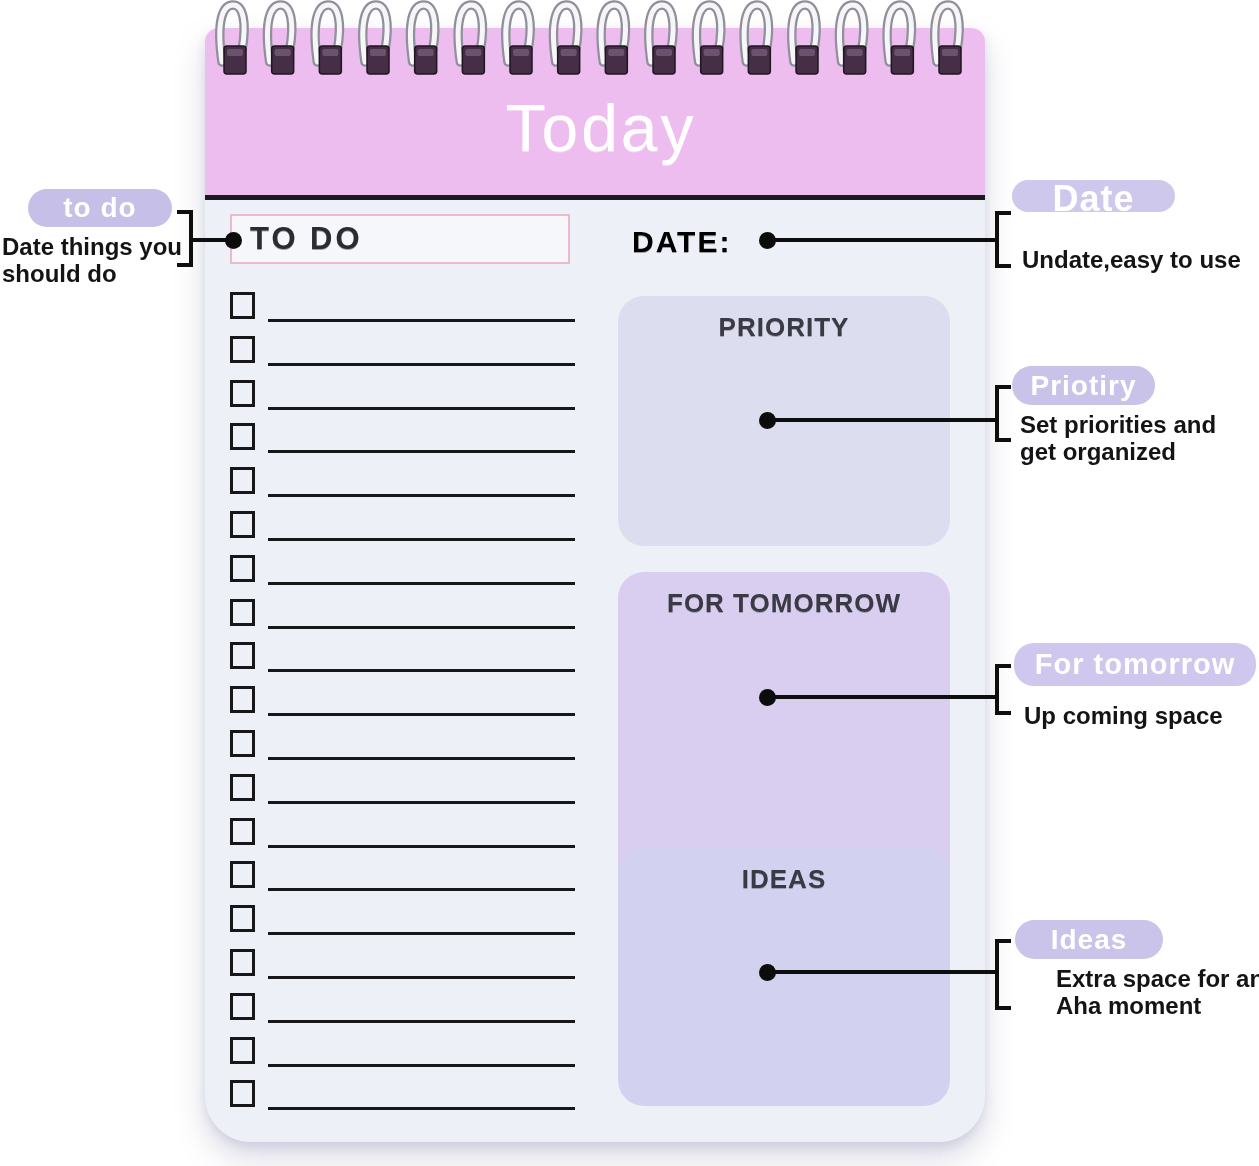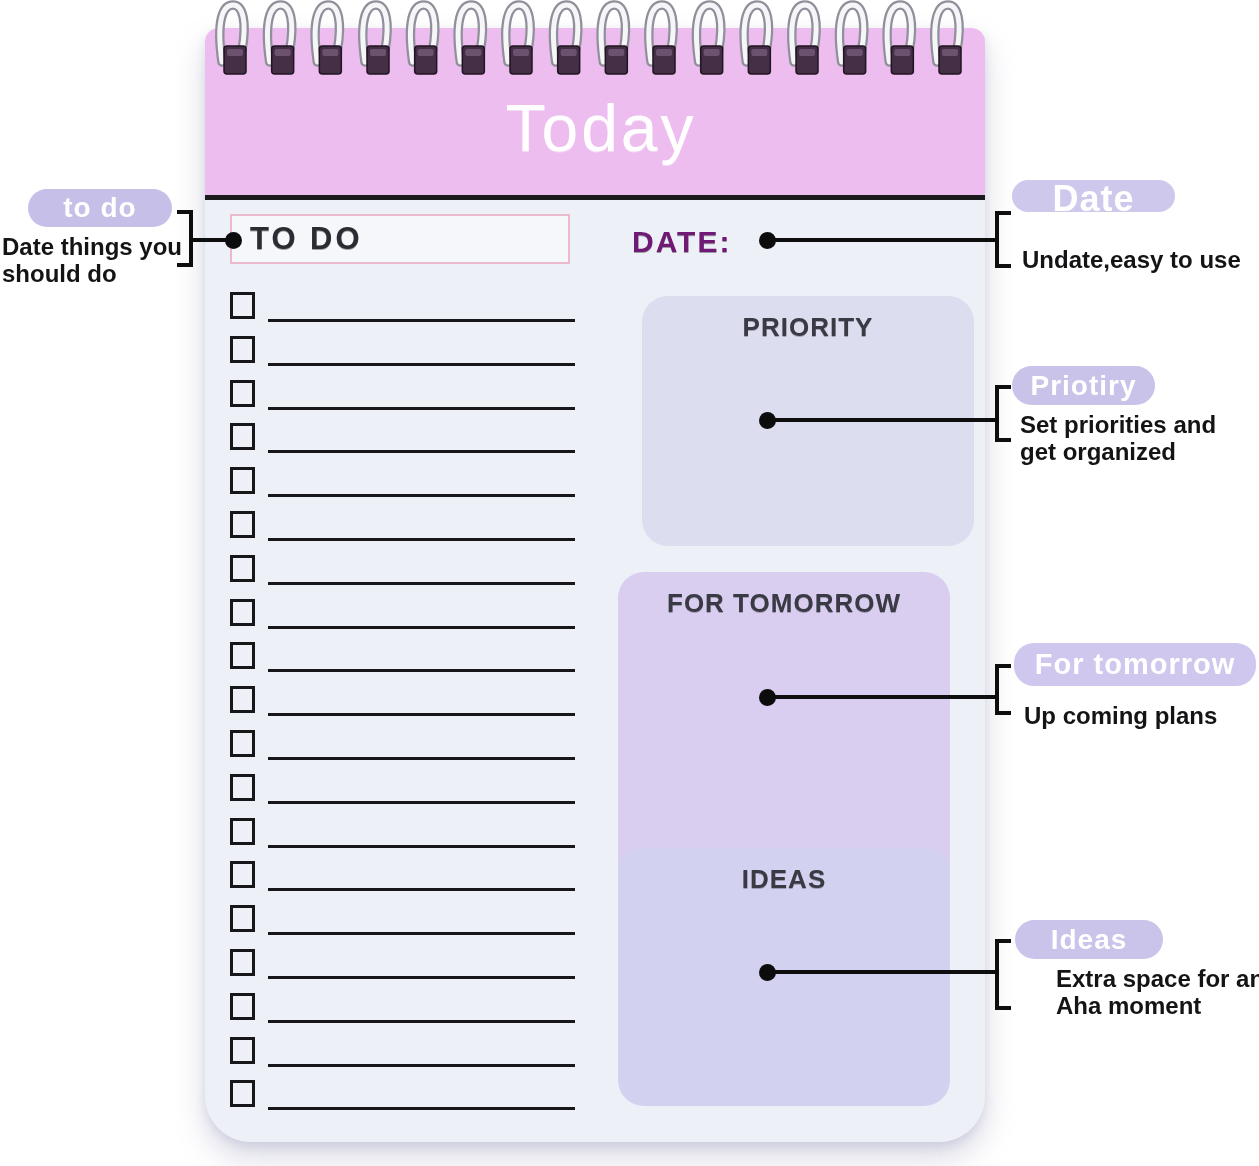--- a/index.html
+++ b/index.html
@@ -39,7 +39,7 @@
   }
   .date-label{
     position:absolute;left:427px;top:197px;
-    font-size:30px;font-weight:800;letter-spacing:2px;color:#701a75;
+    font-size:30px;font-weight:800;letter-spacing:2px;color:#000000;
     text-shadow:0 1px 0 rgba(0,0,0,.35);
   }
   

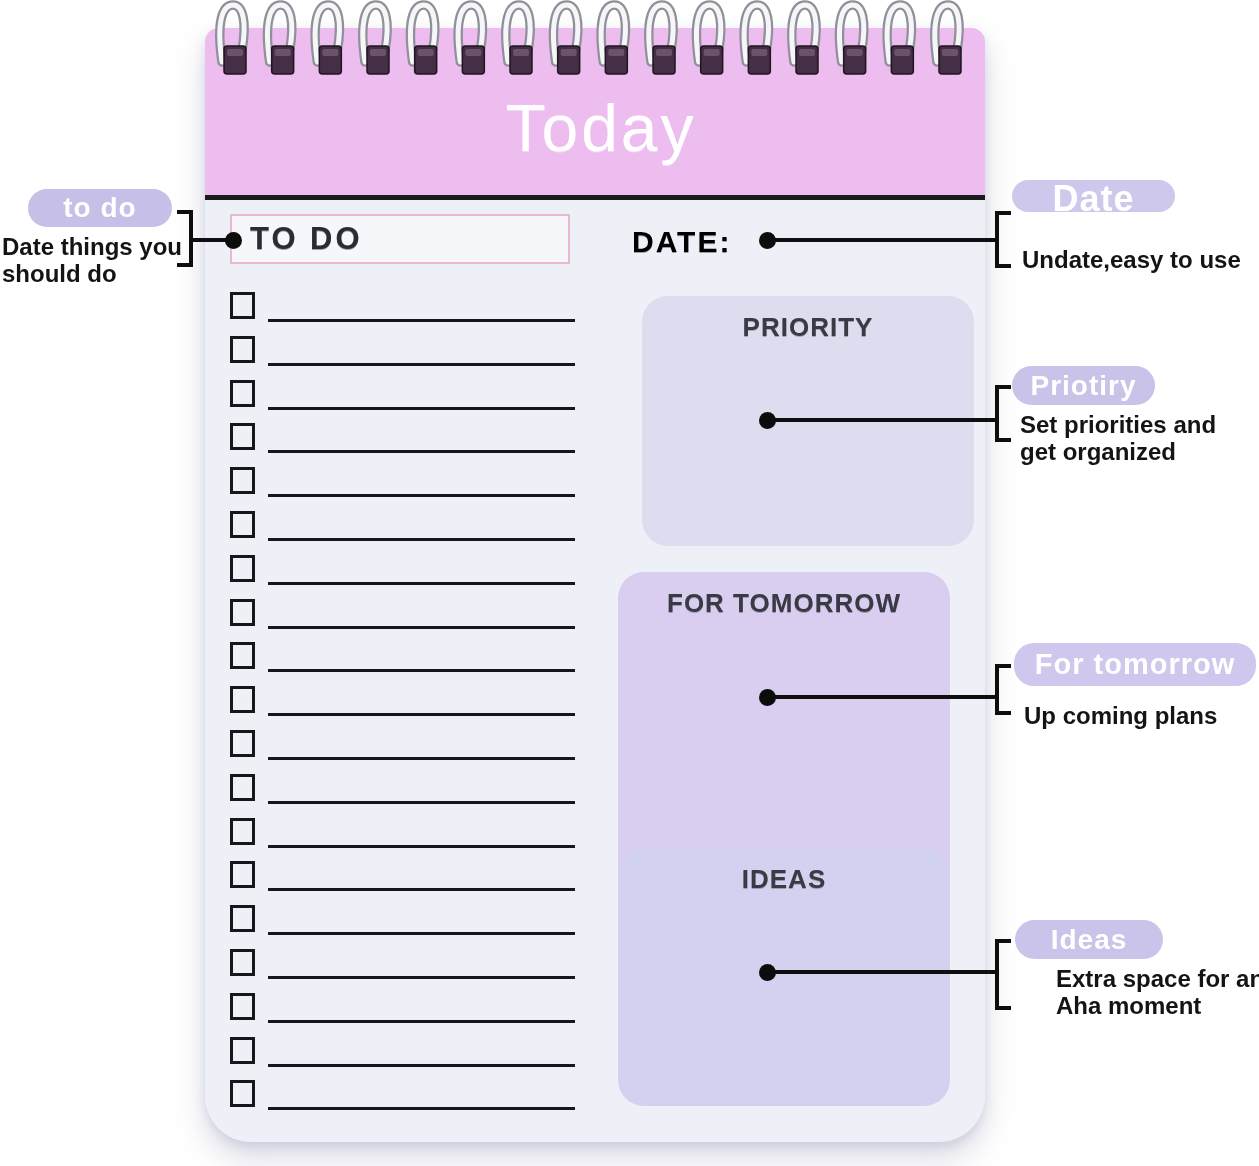--- a/index.html
+++ b/index.html
@@ -172,7 +172,7 @@
         </div>
       </div>
 
-    <div class="section-box box-priority" style="background: rgb(220, 221, 238); margin-left: 24px;">
+    <div class="section-box box-priority" style="background: rgb(220, 221, 238);">
       <div class="section-title">PRIORITY</div>
     </div>
     <div class="section-box box-tomorrow" style="background: rgb(217, 205, 240);">

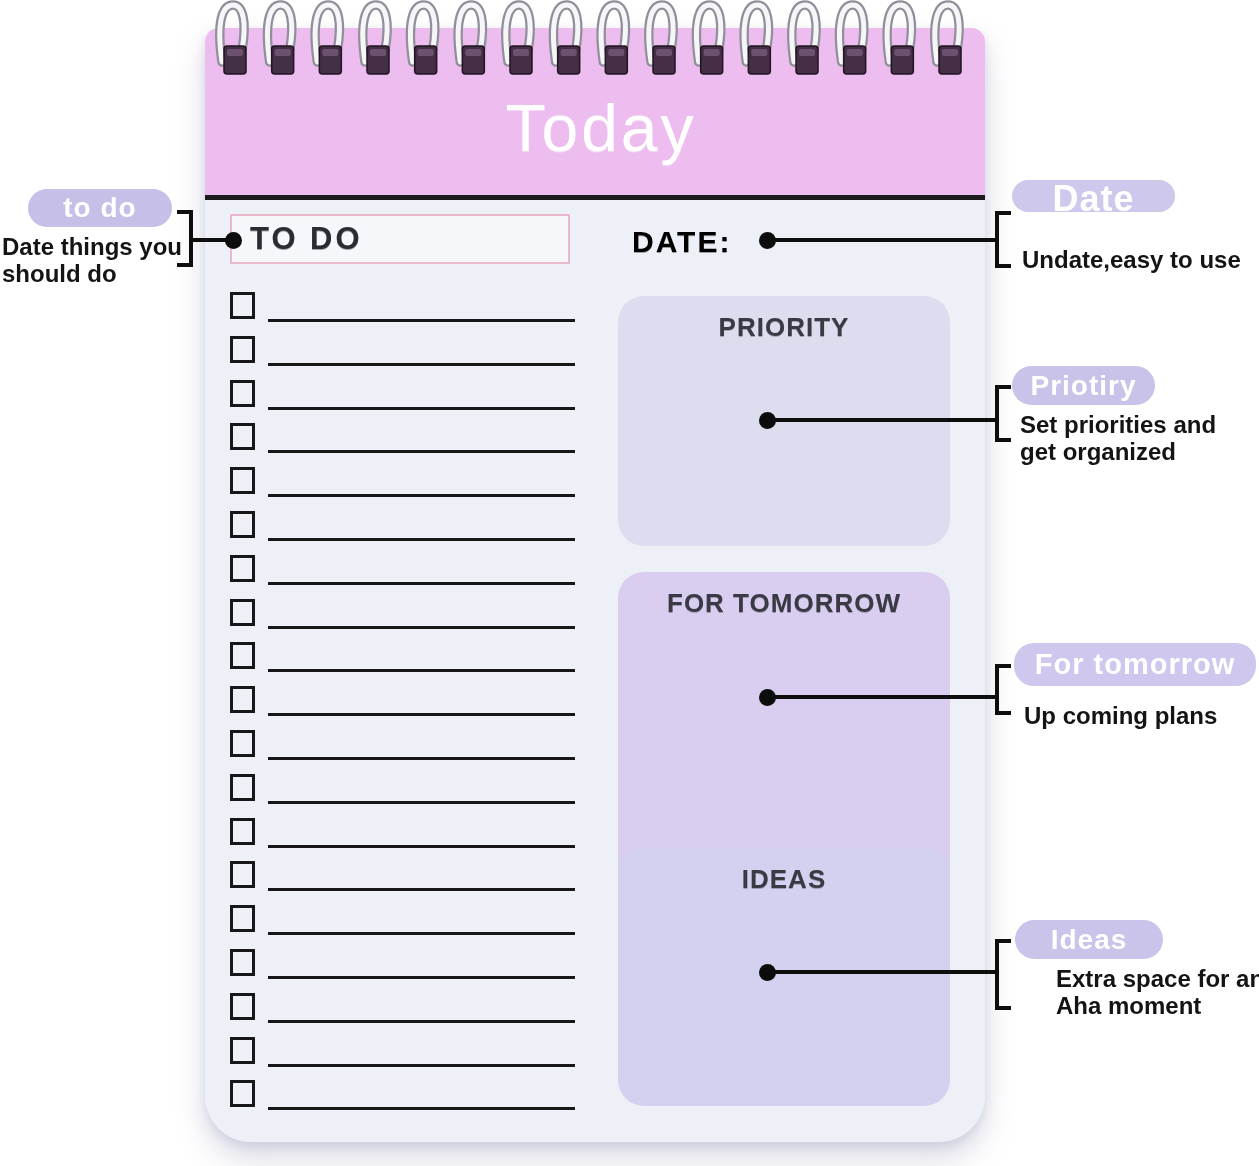--- a/index.html
+++ b/index.html
@@ -299,7 +299,7 @@
       <div class="conn" style="left: 767px; top: 418px; width: 228px;"></div>
       <div class="dot" style="left: 758.5px; top: 411.5px;"></div>
       <div class="pill" style="left: 1014px; top: 643px; width: 242px; height: 43px; line-height: 43px; font-size: 29px; background: rgb(207, 199, 237);">For tomorrow</div>
-      <div class="callout-desc" style="left: 1024px; top: 702px; width: 230px;">Up coming plans</div>
+      <div class="callout-desc" style="left: 1024px; top: 702px; width: 230px;">Up coming space</div>
       <div class="bracket right" style="left: 995px; top: 664px; height: 51px;"></div>
       <div class="conn" style="left: 767px; top: 695px; width: 228px;"></div>
       <div class="dot" style="left: 758.5px; top: 688.5px;"></div>

